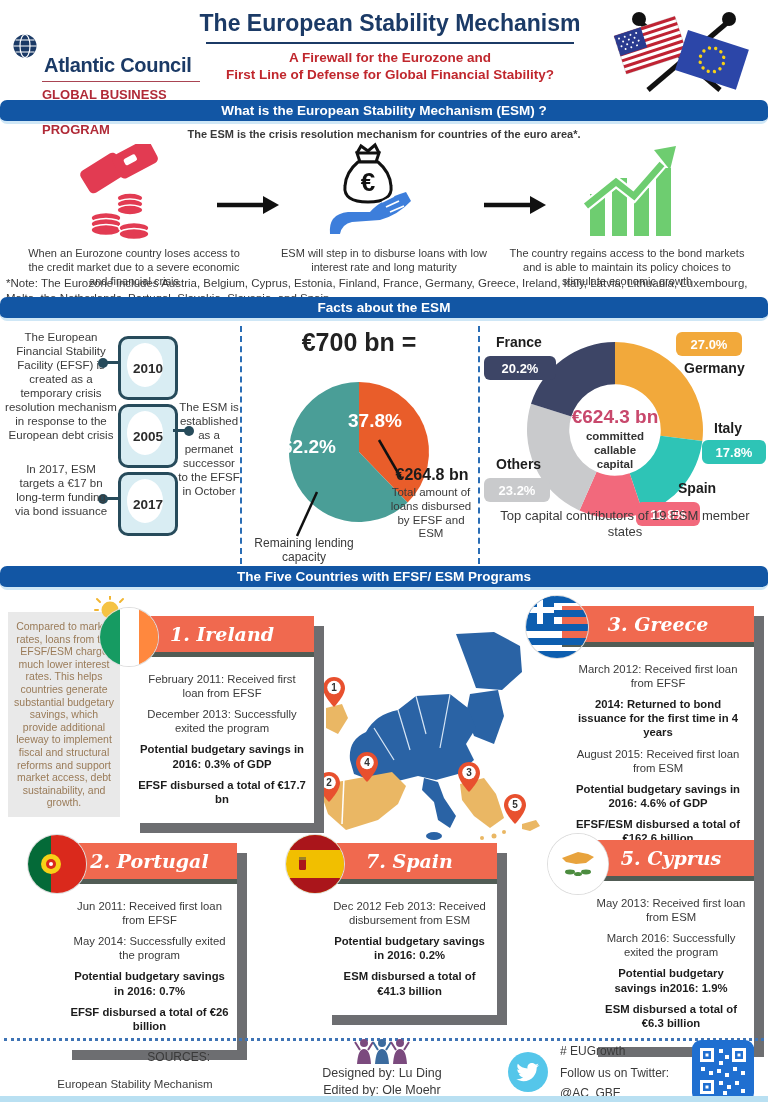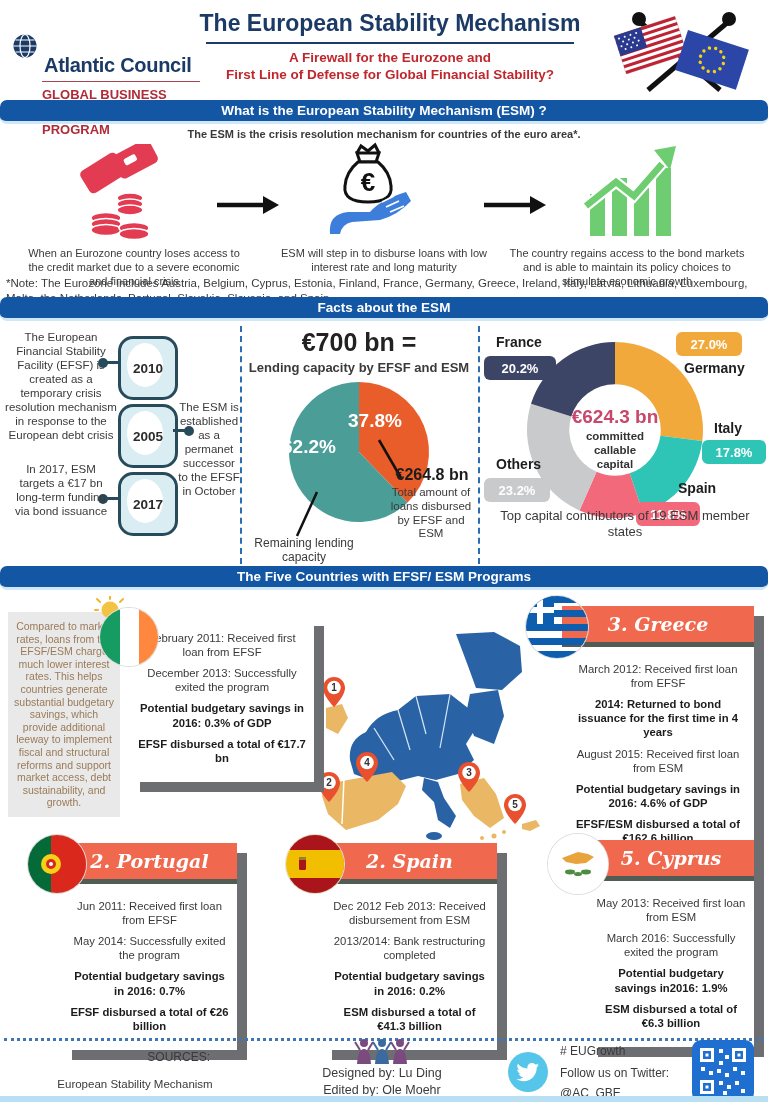--- a/index.html
+++ b/index.html
@@ -25,7 +25,7 @@
   
   .vsep{position:absolute;border-left:2px dashed #2a6db5;height:238px;top:326px;}
   .tl-text{font-size:11.5px;text-align:center;line-height:1.22;color:#3a3a3a;}
-  .ybox{position:absolute;width:54px;height:58px;background:#d9edf3;border:3px solid #274b5b;border-radius:15px;}
+  .ybox{position:absolute;width:54px;height:58px;background:#d9edf3;border:3px solid #274b5b;border-radius:10px;}
   .ybox .oval{position:absolute;left:6px;top:4px;width:36px;height:44px;background:#fff;border-radius:50%;}
   .ybox .yr{position:absolute;left:0;top:0;width:100%;height:100%;display:flex;align-items:center;justify-content:center;
             font-size:13.5px;font-weight:bold;color:#2b2b2b;}

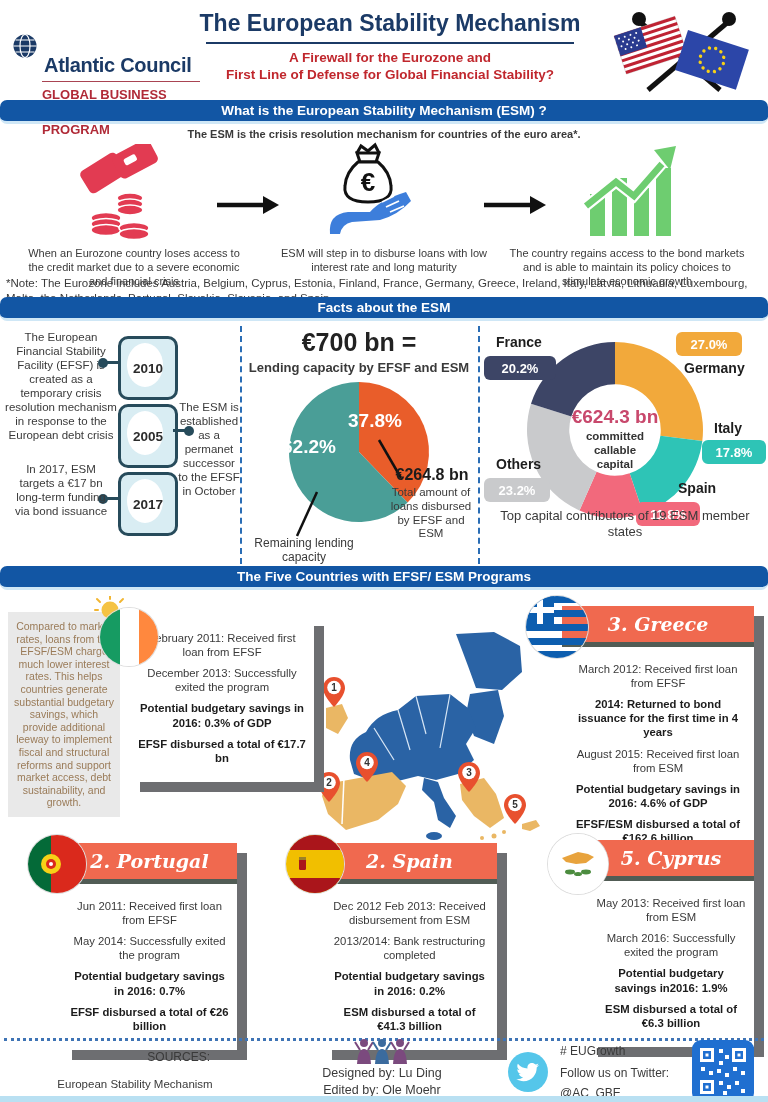--- a/index.html
+++ b/index.html
@@ -232,7 +232,6 @@
   <div class="abs tl-text" style="left:8px;top:462px;width:106px;">In 2017, ESM targets a €17 bn long-term funding via bond issuance</div>
 
   <div class="abs pie-title" style="left:244px;top:328px;width:230px;">€700 bn =</div>
-  <div class="abs pie-sub" style="left:244px;top:360px;width:230px;">Lending capacity by EFSF and ESM</div>
 
   <svg class="abs" style="left:248px;top:378px;" width="222" height="165" viewBox="-111 -74 222 165">
     <path d="M0,0 L0,-70 A70,70 0 0 1 48.6,50.4 Z" fill="#e95d2a"></path>

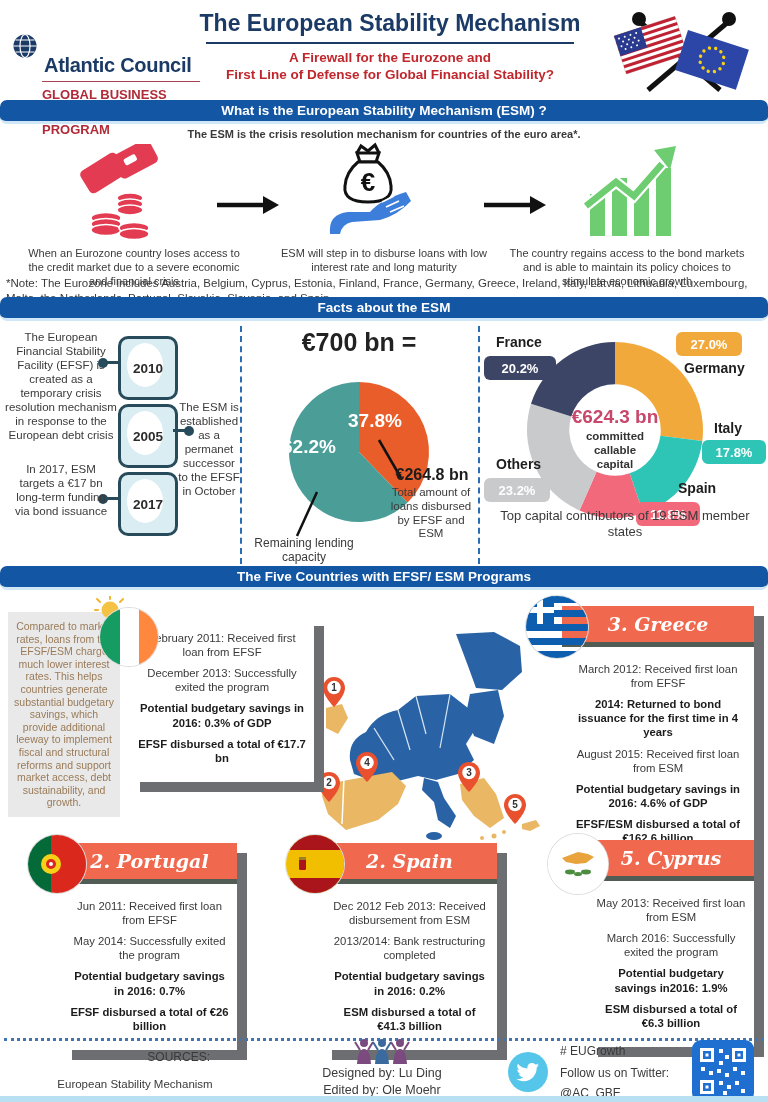--- a/index.html
+++ b/index.html
@@ -341,6 +341,9 @@
   </svg>
 
   <div class="card" style="left:130px;top:616px;width:184px;">
+    <div class="card-header">
+      <span class="card-title">1. Ireland</span>
+    </div>
     <div class="flagc" style="left:-30px;top:-8px;width:58px;height:58px;">
       <svg width="58" height="58" viewBox="0 0 58 58">
         <rect width="20" height="58" fill="#169b62"></rect>

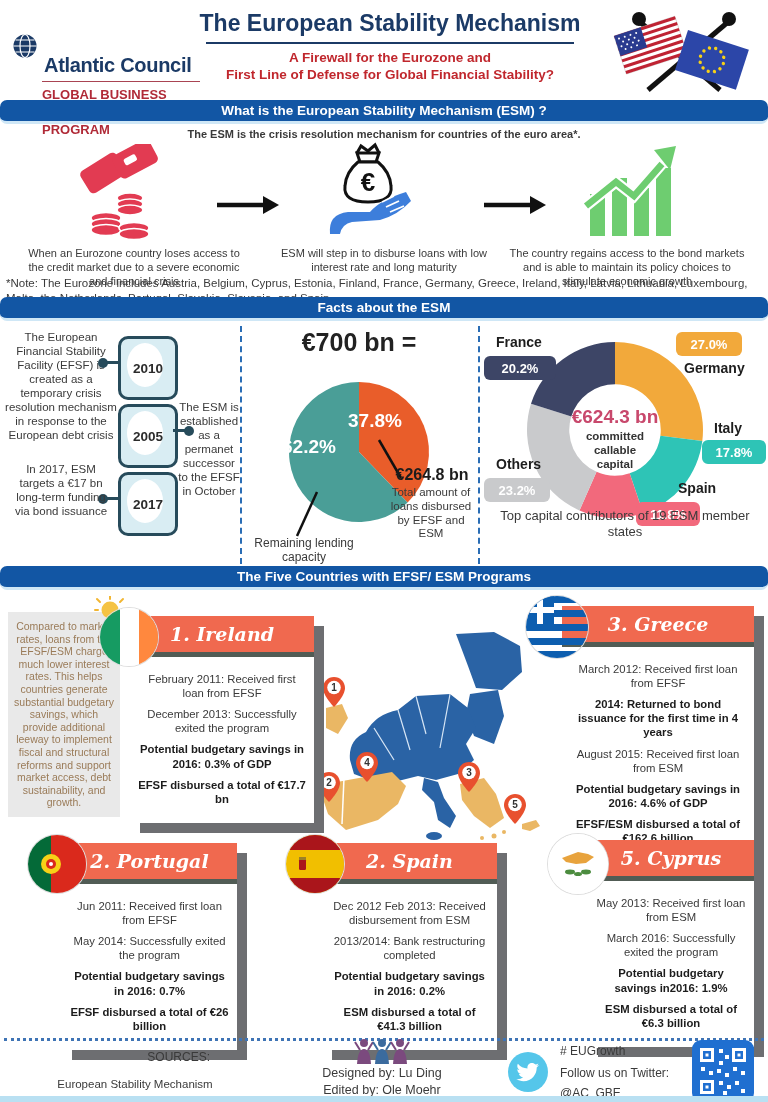--- a/index.html
+++ b/index.html
@@ -410,7 +410,7 @@
 
   <div class="card" style="left:322px;top:843px;width:175px;">
     <div class="card-header">
-      <span class="card-title">2. Spain</span>
+      <span class="card-title">7. Spain</span>
     </div>
     <div class="flagc" style="left:-36px;top:-8px;width:58px;height:58px;">
       <svg width="58" height="58" viewBox="0 0 58 58">

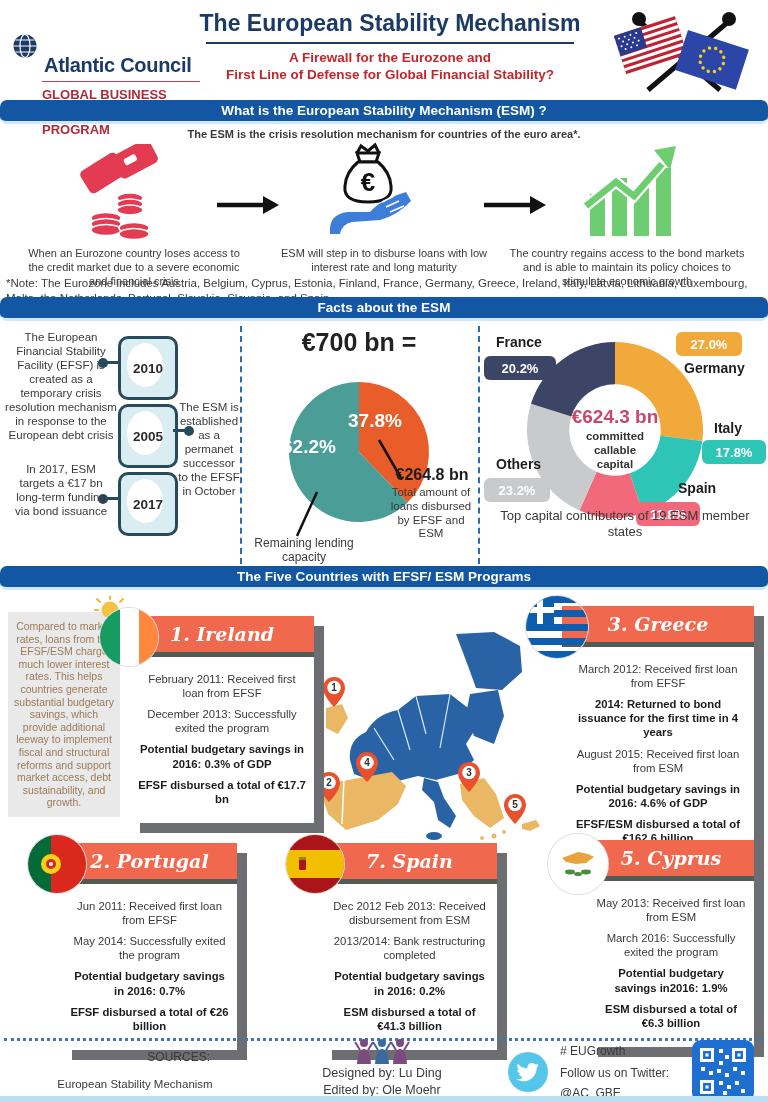--- a/index.html
+++ b/index.html
@@ -423,7 +423,6 @@
     </div>
     <div class="card-body">
       <div class="cline">Dec 2012 Feb 2013: Received disbursement from ESM</div>
-      <div class="cline" style="margin-bottom:2px;">2013/2014: Bank restructuring completed</div>
       <div class="cline b">Potential budgetary savings in 2016: 0.2%</div>
       <div class="cline b">ESM disbursed a total of €41.3 billion</div>
     </div>

